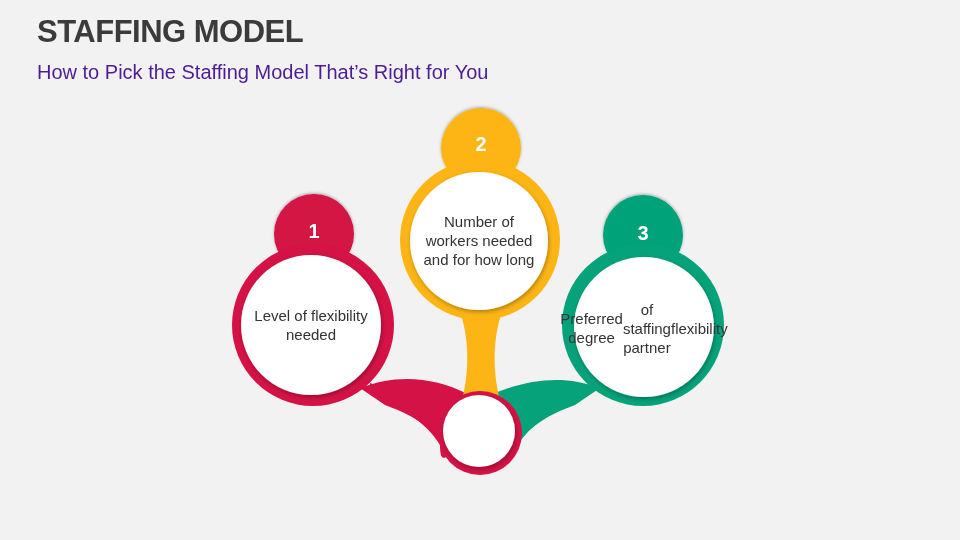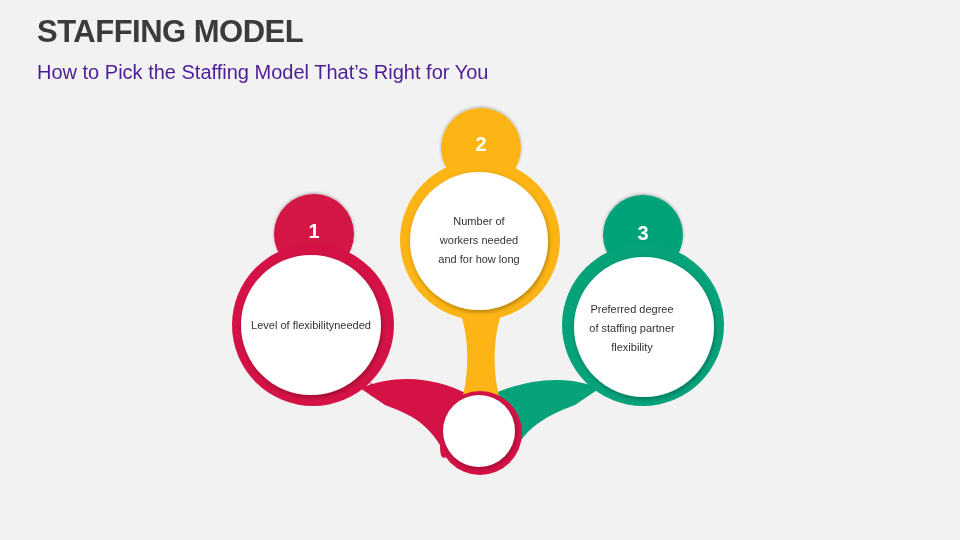--- a/index.html
+++ b/index.html
@@ -8,7 +8,7 @@
     .subtitle { position:absolute; left:37px; top:61px; font-size:20px; color:#4c1d95; font-family:"Liberation Sans", sans-serif; }
     svg.diagram { position:absolute; left:0; top:0; }
     .num { position:absolute; width:40px; text-align:center; font-size:20px; font-weight:bold; color:#ffffff; font-family:"Liberation Sans", sans-serif; }
-    .label { position:absolute; text-align:center; font-size:11px; line-height:19px; color:#333333; font-family:"Liberation Sans", sans-serif; display:flex; align-items:center; justify-content:center; }
+    .label { position:absolute; text-align:center; font-size:15px; line-height:19px; color:#333333; font-family:"Liberation Sans", sans-serif; display:flex; align-items:center; justify-content:center; }
   </style>
 </head>
 <body>

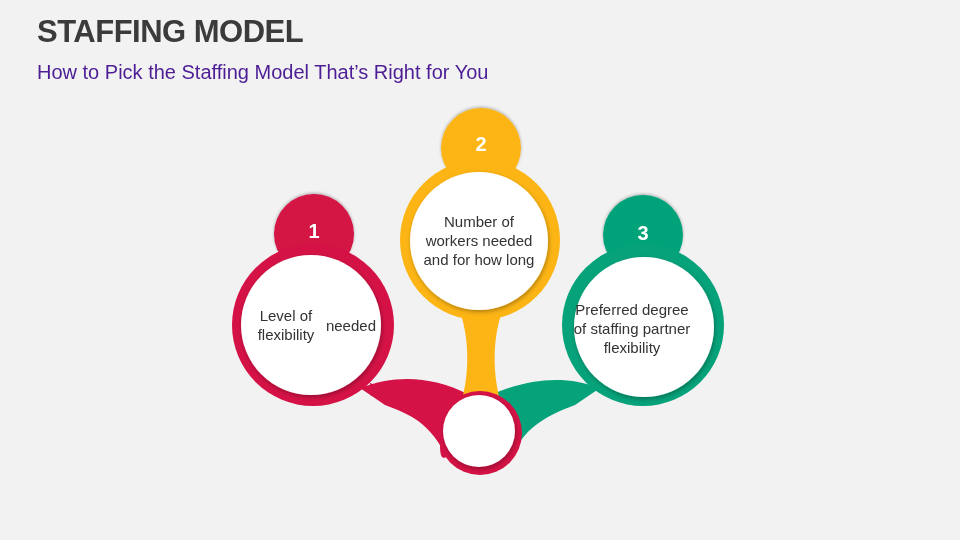--- a/index.html
+++ b/index.html
@@ -59,7 +59,7 @@
 <div class="num" style="left:461px; top:133px;">2</div>
 <div class="num" style="left:623px; top:222px;">3</div>
 
-<div class="label" style="left:246px; top:300px; width:130px; height:50px; flex-direction:row;">
+<div class="label" style="left:246px; top:300px; width:130px; height:50px; flex-direction:column;">
   <span>Level of flexibility</span>
   <span>needed</span>
 </div>

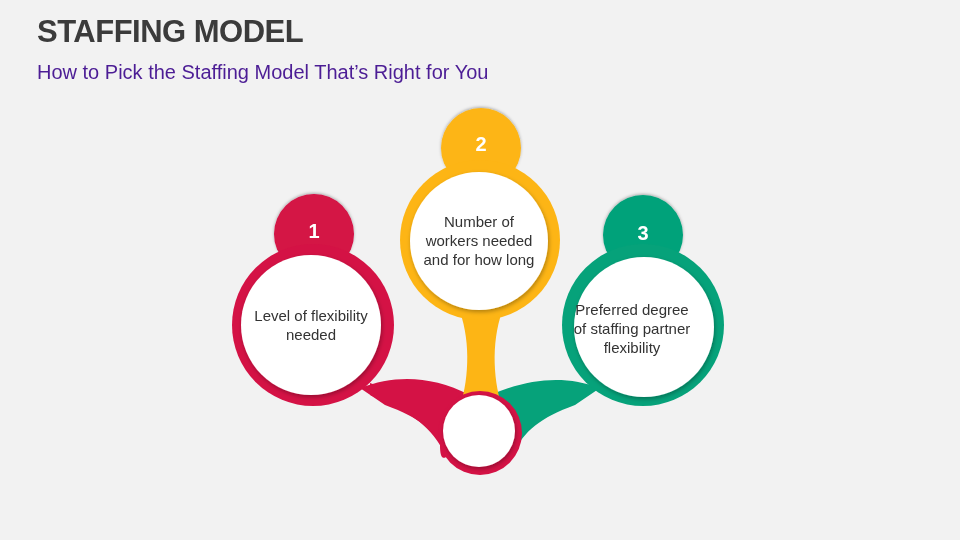--- a/index.html
+++ b/index.html
@@ -70,7 +70,7 @@
   <span>and for how long</span>
 </div>
 
-<div class="label" style="left:562px; top:298px; width:140px; height:60px; flex-direction:column;">
+<div class="label" style="left:574px; top:298px; width:140px; height:60px; flex-direction:row;">
   <span>Preferred degree</span>
   <span>of staffing partner</span>
   <span>flexibility</span>

